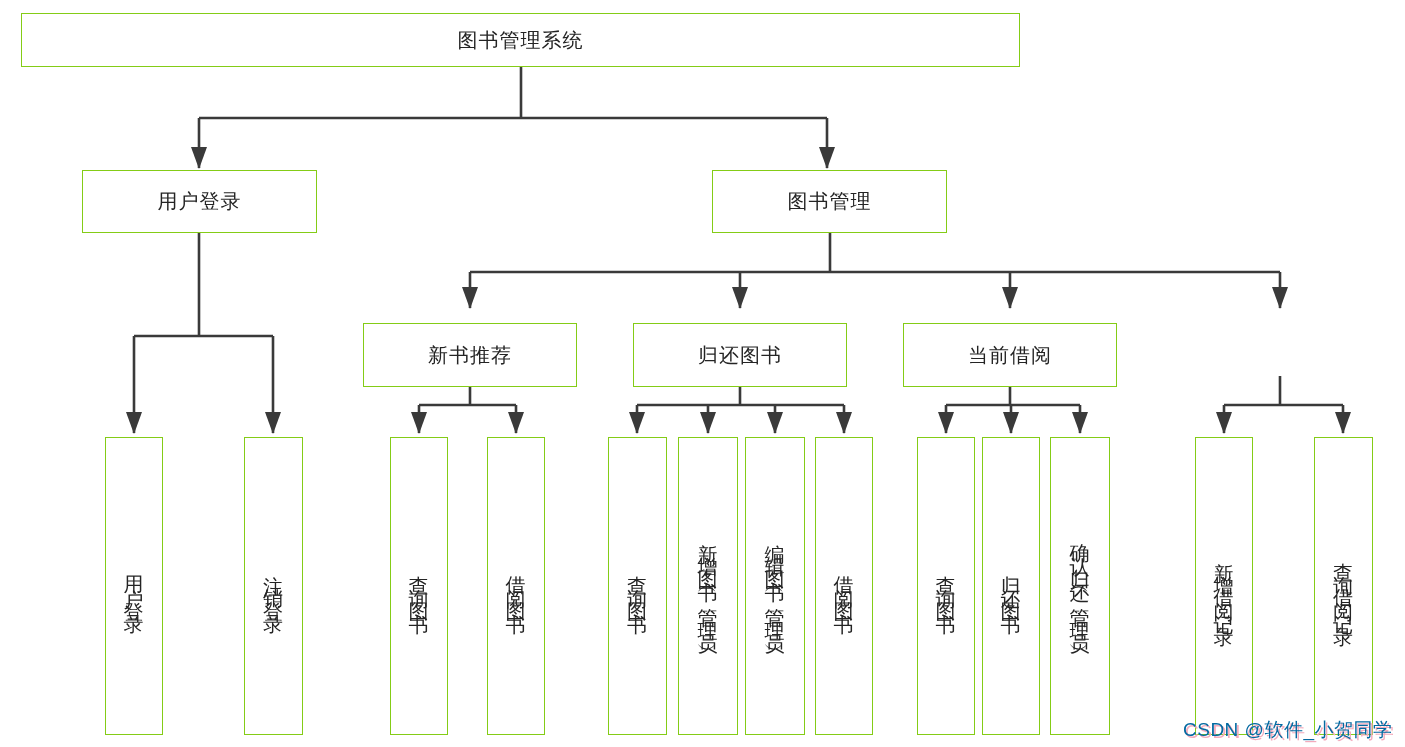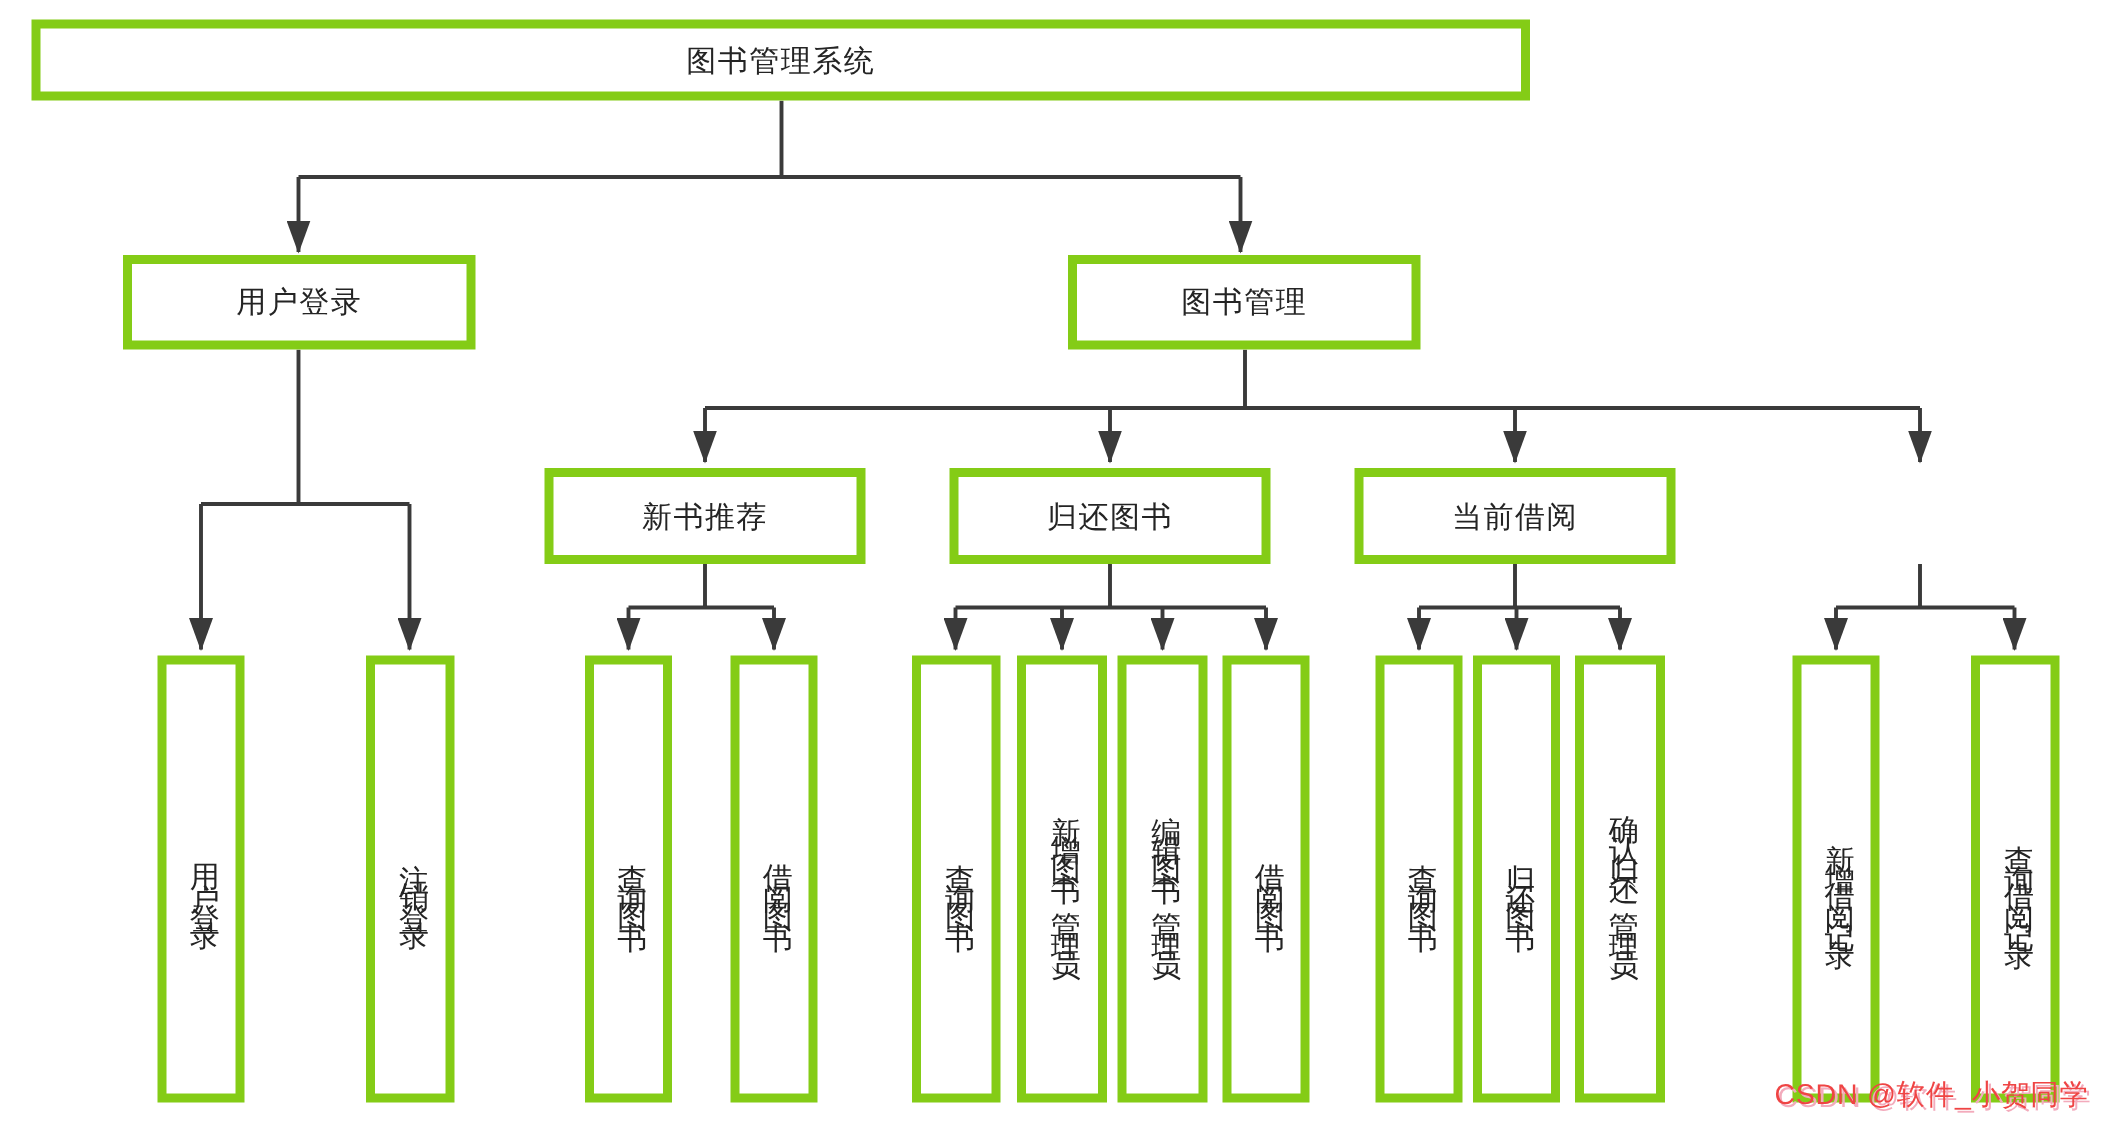--- a/index.html
+++ b/index.html
@@ -16,13 +16,12 @@
   .box {
     position: absolute;
     box-sizing: border-box;
-    border: 6px solid #84cc16;
+    border: 1px solid #84cc16;
     background: #ffffff;
     color: #242424;
     display: flex;
     align-items: center;
     justify-content: center;
-    font-family: Liberation Mono, monospace;
   }
   .h-box { font-size: 20px; letter-spacing: 1px; }
   .root-box { left: 21px; top: 13px; width: 999px; height: 54px; }

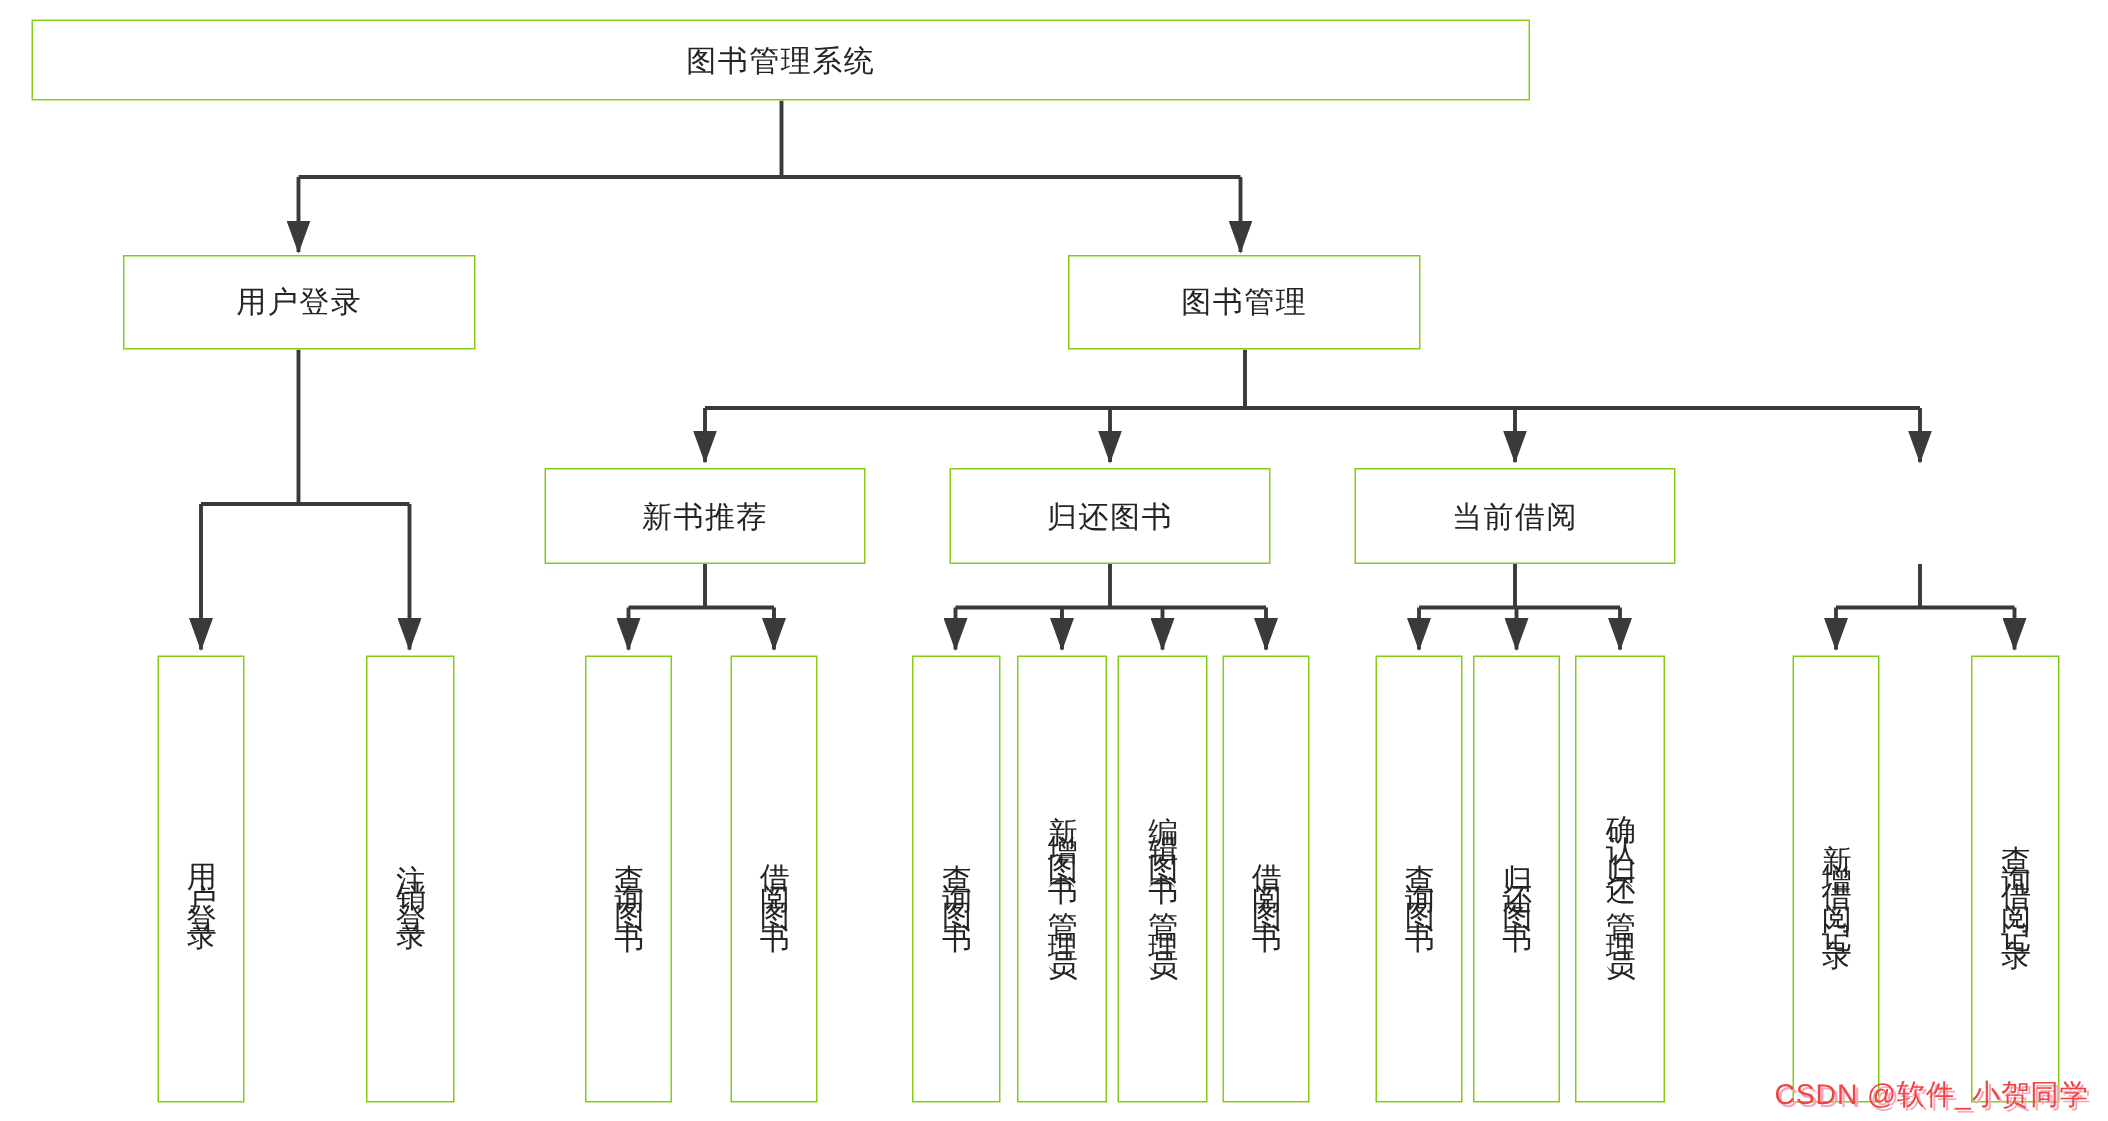--- a/index.html
+++ b/index.html
@@ -27,7 +27,7 @@
   .root-box { left: 21px; top: 13px; width: 999px; height: 54px; }
   .lvl2-left  { left: 82px;  top: 170px; width: 235px; height: 63px; }
   .lvl2-right { left: 712px; top: 170px; width: 235px; height: 63px; }
-  .lvl3 { top: 312px; width: 214px; height: 64px; }
+  .lvl3 { top: 323px; width: 214px; height: 64px; }
   .leaf { top: 437px; height: 298px; }
   .leaf span {
     writing-mode: vertical-rl;

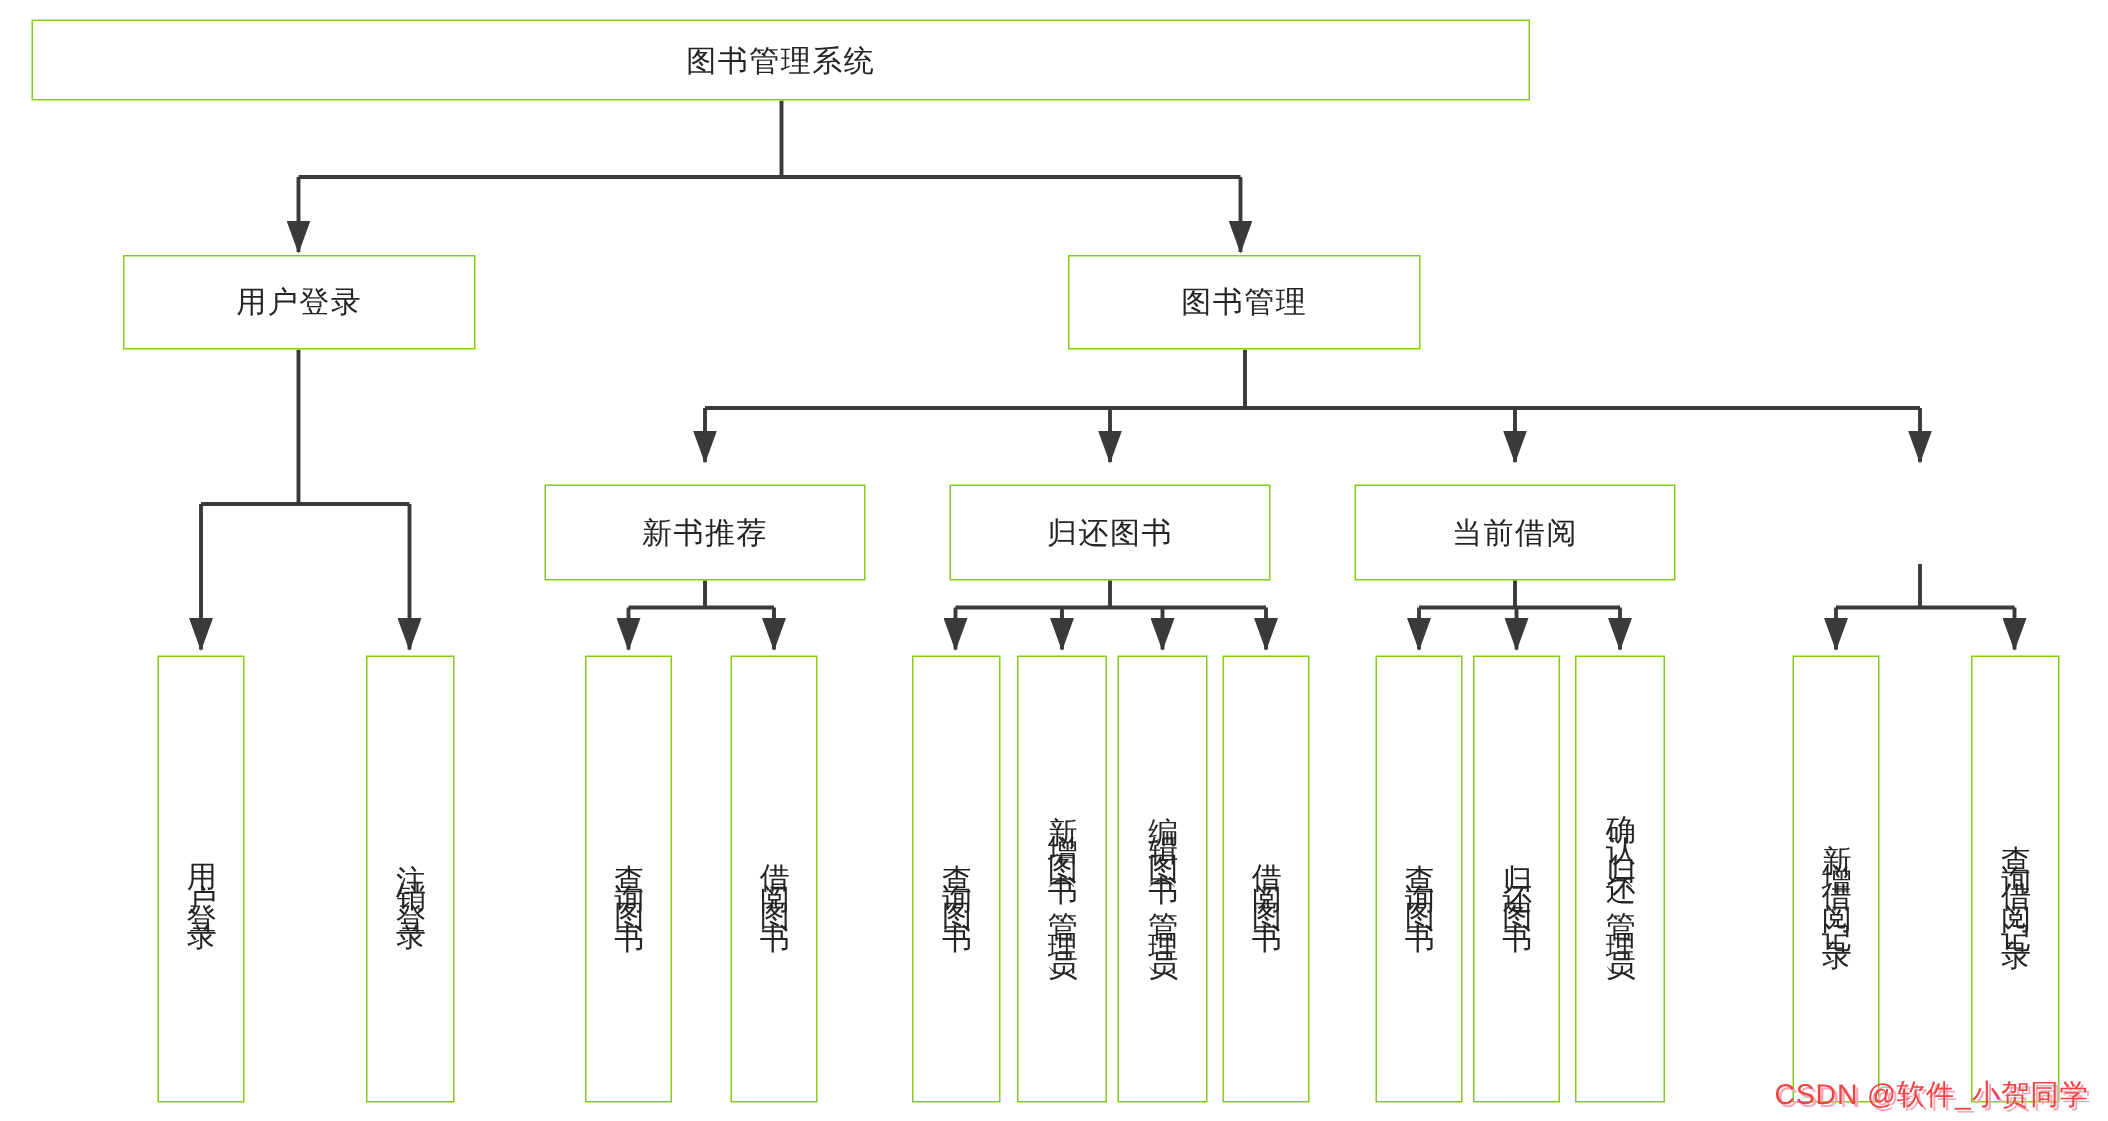--- a/index.html
+++ b/index.html
@@ -44,7 +44,7 @@
     top: 717px;
     font-size: 19px;
     white-space: nowrap;
-    color: #ef4444;
+    color: #0369a1;
     text-shadow: 2px 2px 0 #f3abbc;
     letter-spacing: 0.5px;
   }

